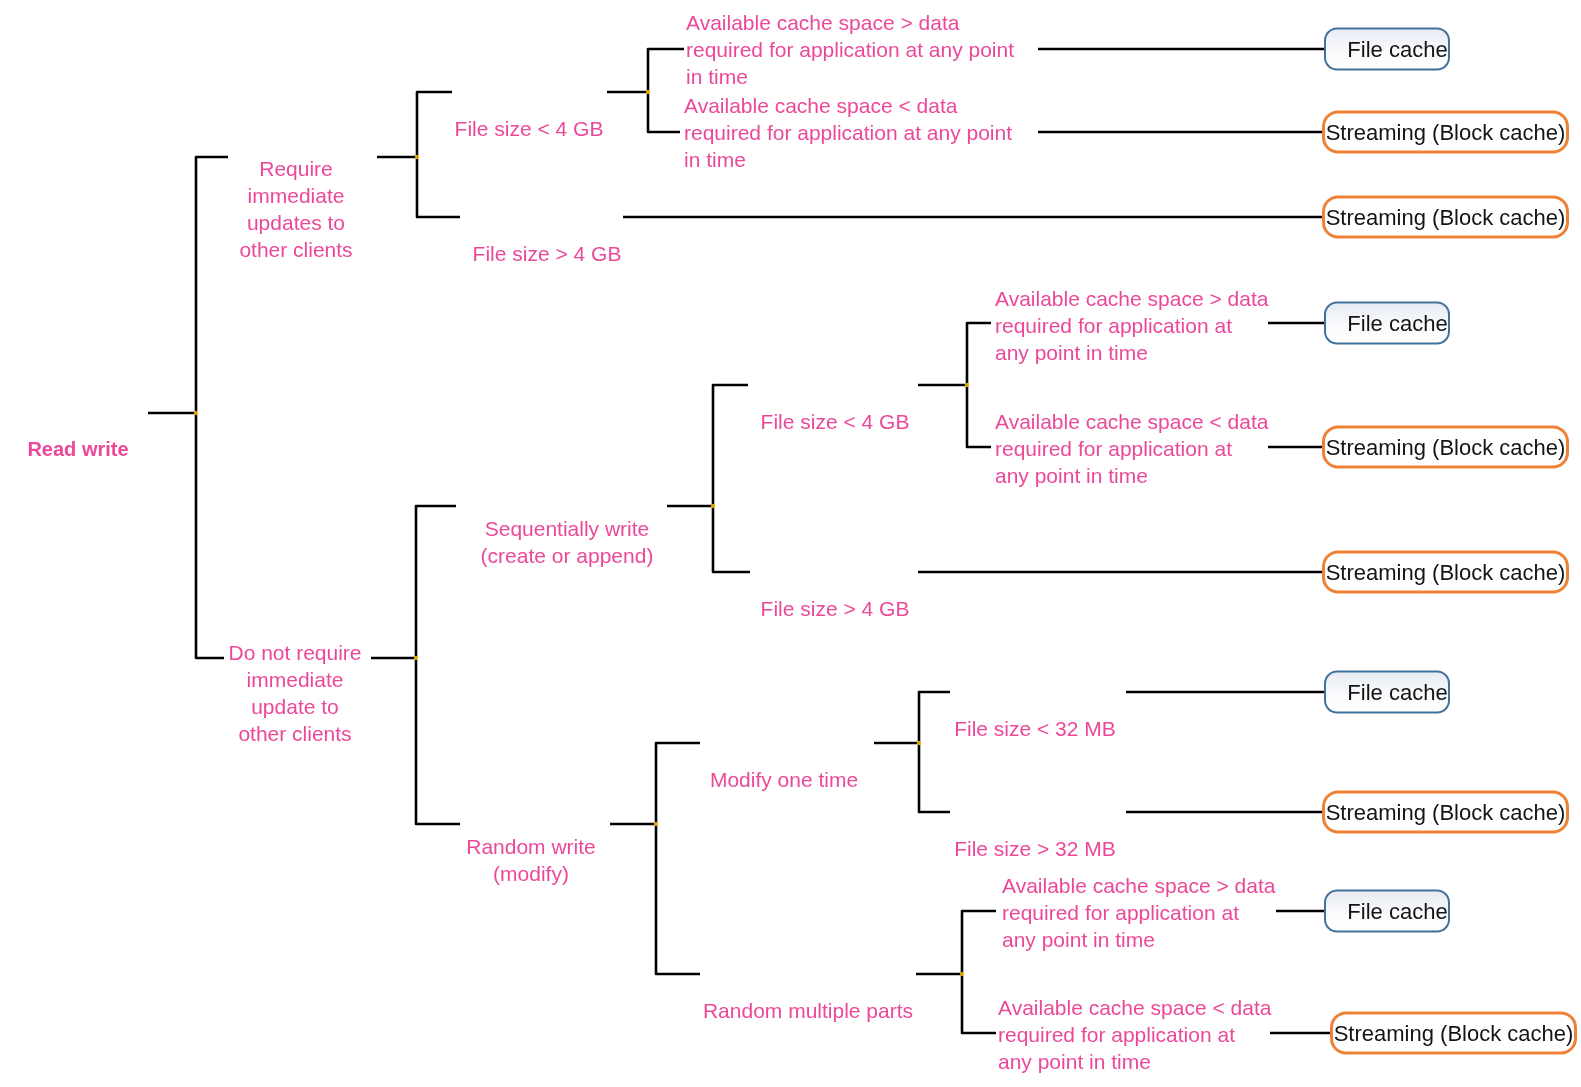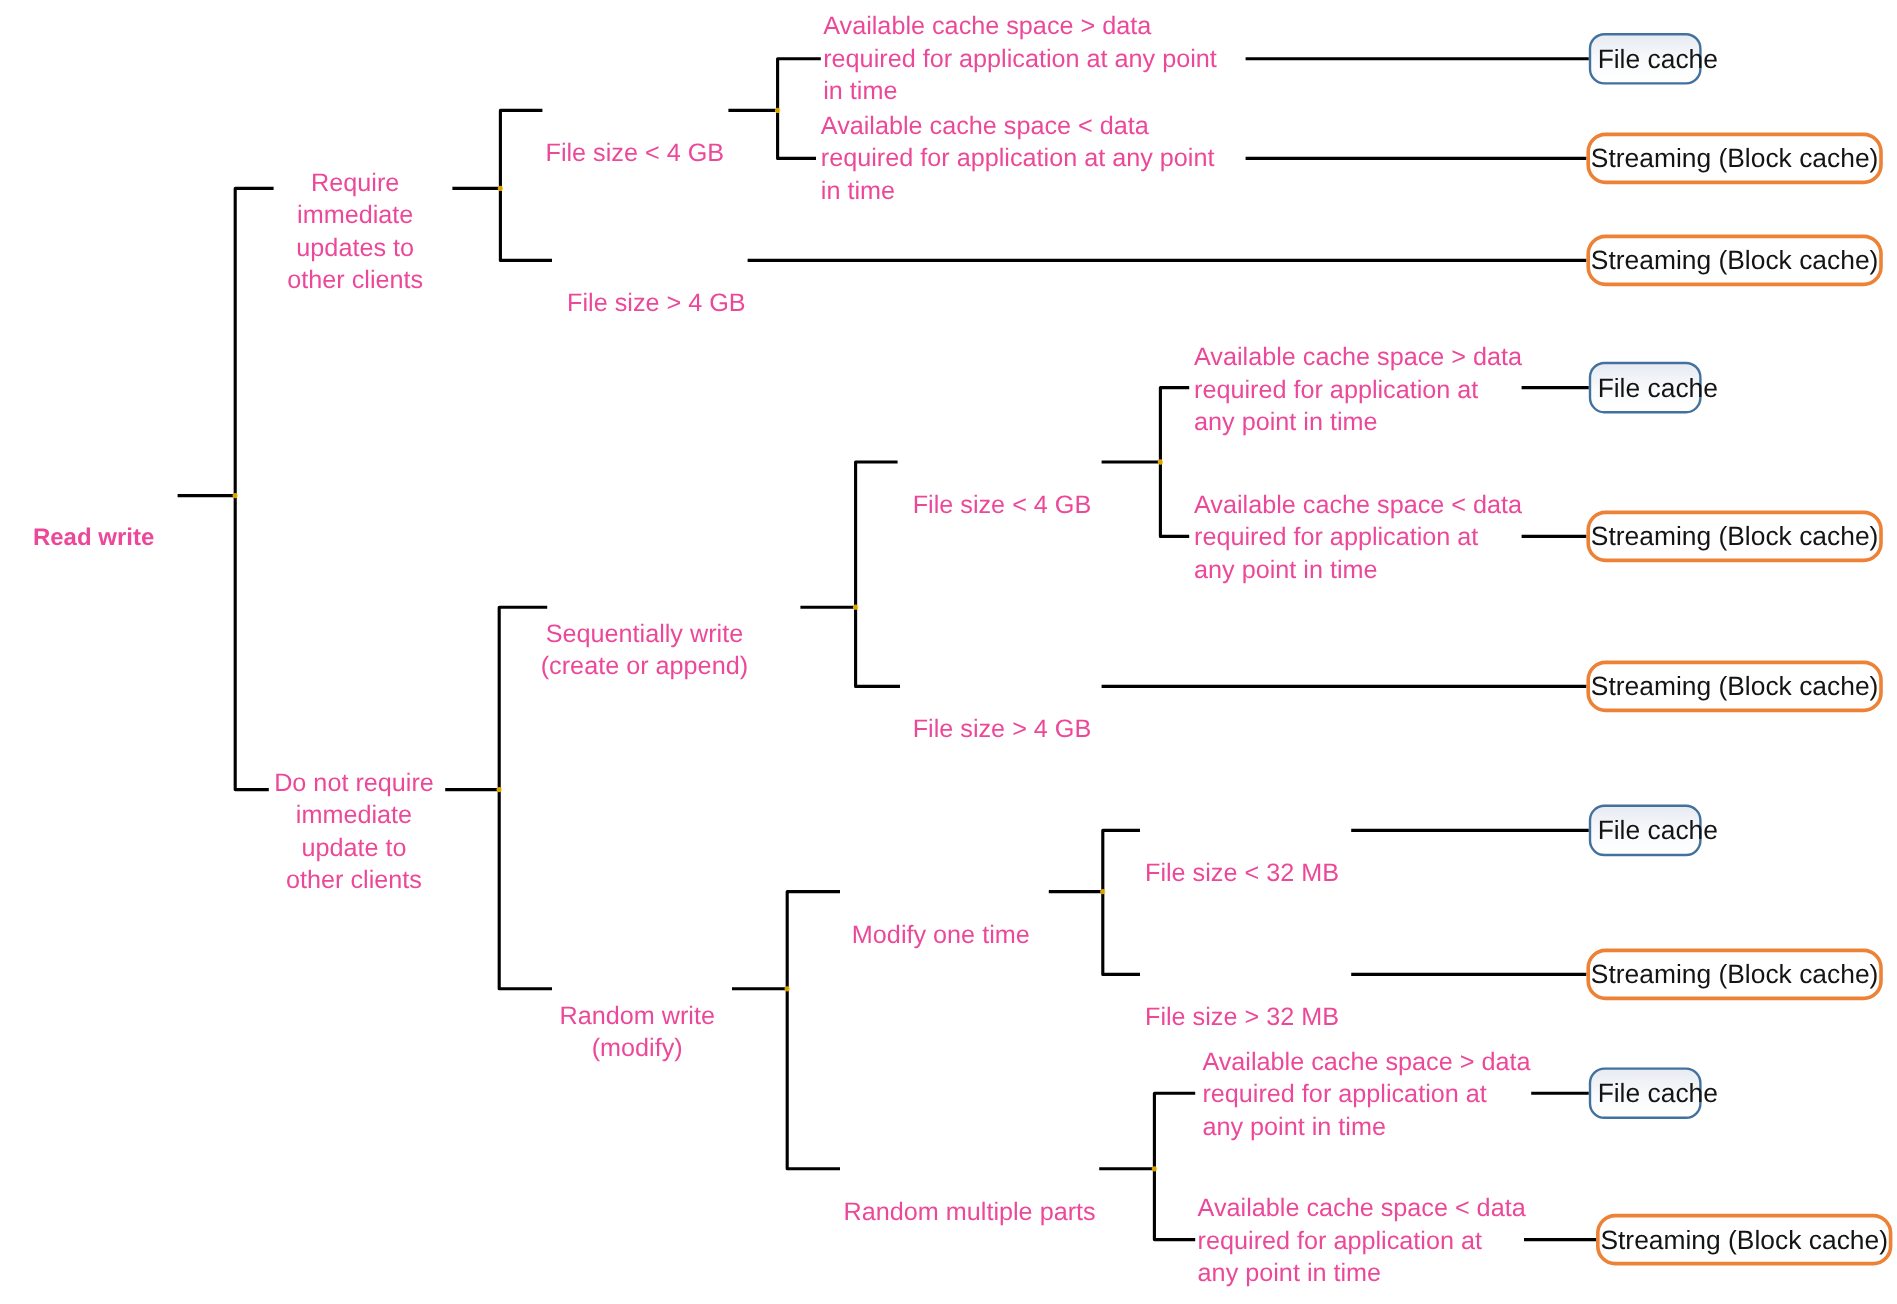--- a/index.html
+++ b/index.html
@@ -22,7 +22,7 @@
     white-space:nowrap;color:#141414;
   }
   .outcome.file{
-    width:94px;height:43px;border:2.5px solid var(--blue,#41719C);border-radius:13px;
+    width:126px;height:43px;border:2.5px solid var(--blue,#41719C);border-radius:13px;
     background:linear-gradient(180deg,#e7ebf2 0%,#f9fafc 55%,#ffffff 100%);
     padding-left:21px;
   }

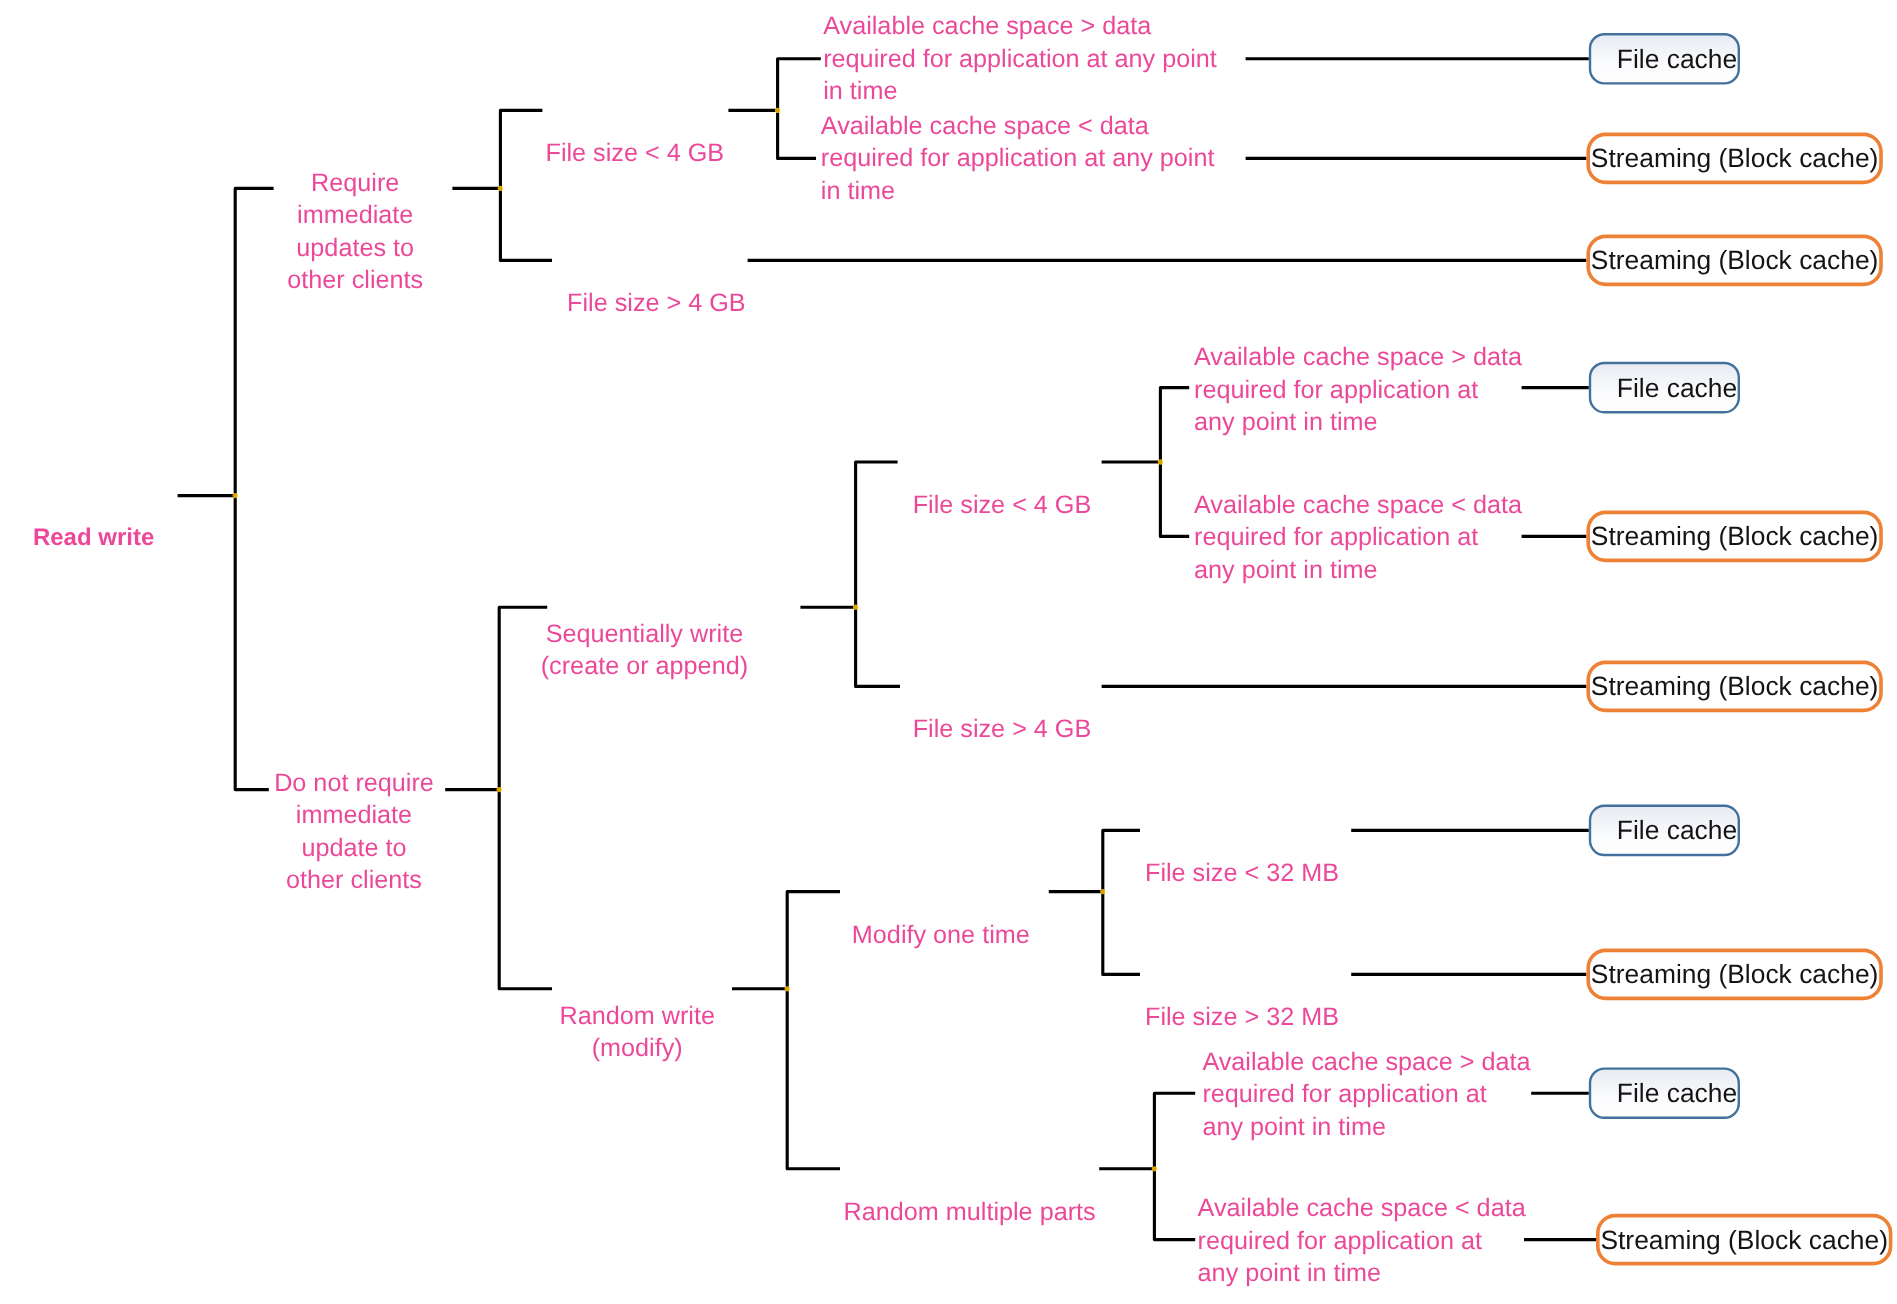--- a/index.html
+++ b/index.html
@@ -78,7 +78,7 @@
 
   <div class="lbl center nowrap root" style="left:78px;top:413px">Read write</div>
 
-  <div class="lbl center" style="left:296px;top:157px">Require
+  <div class="lbl center" style="left:296px;top:173px">Require
 immediate
 updates to
 other clients</div>

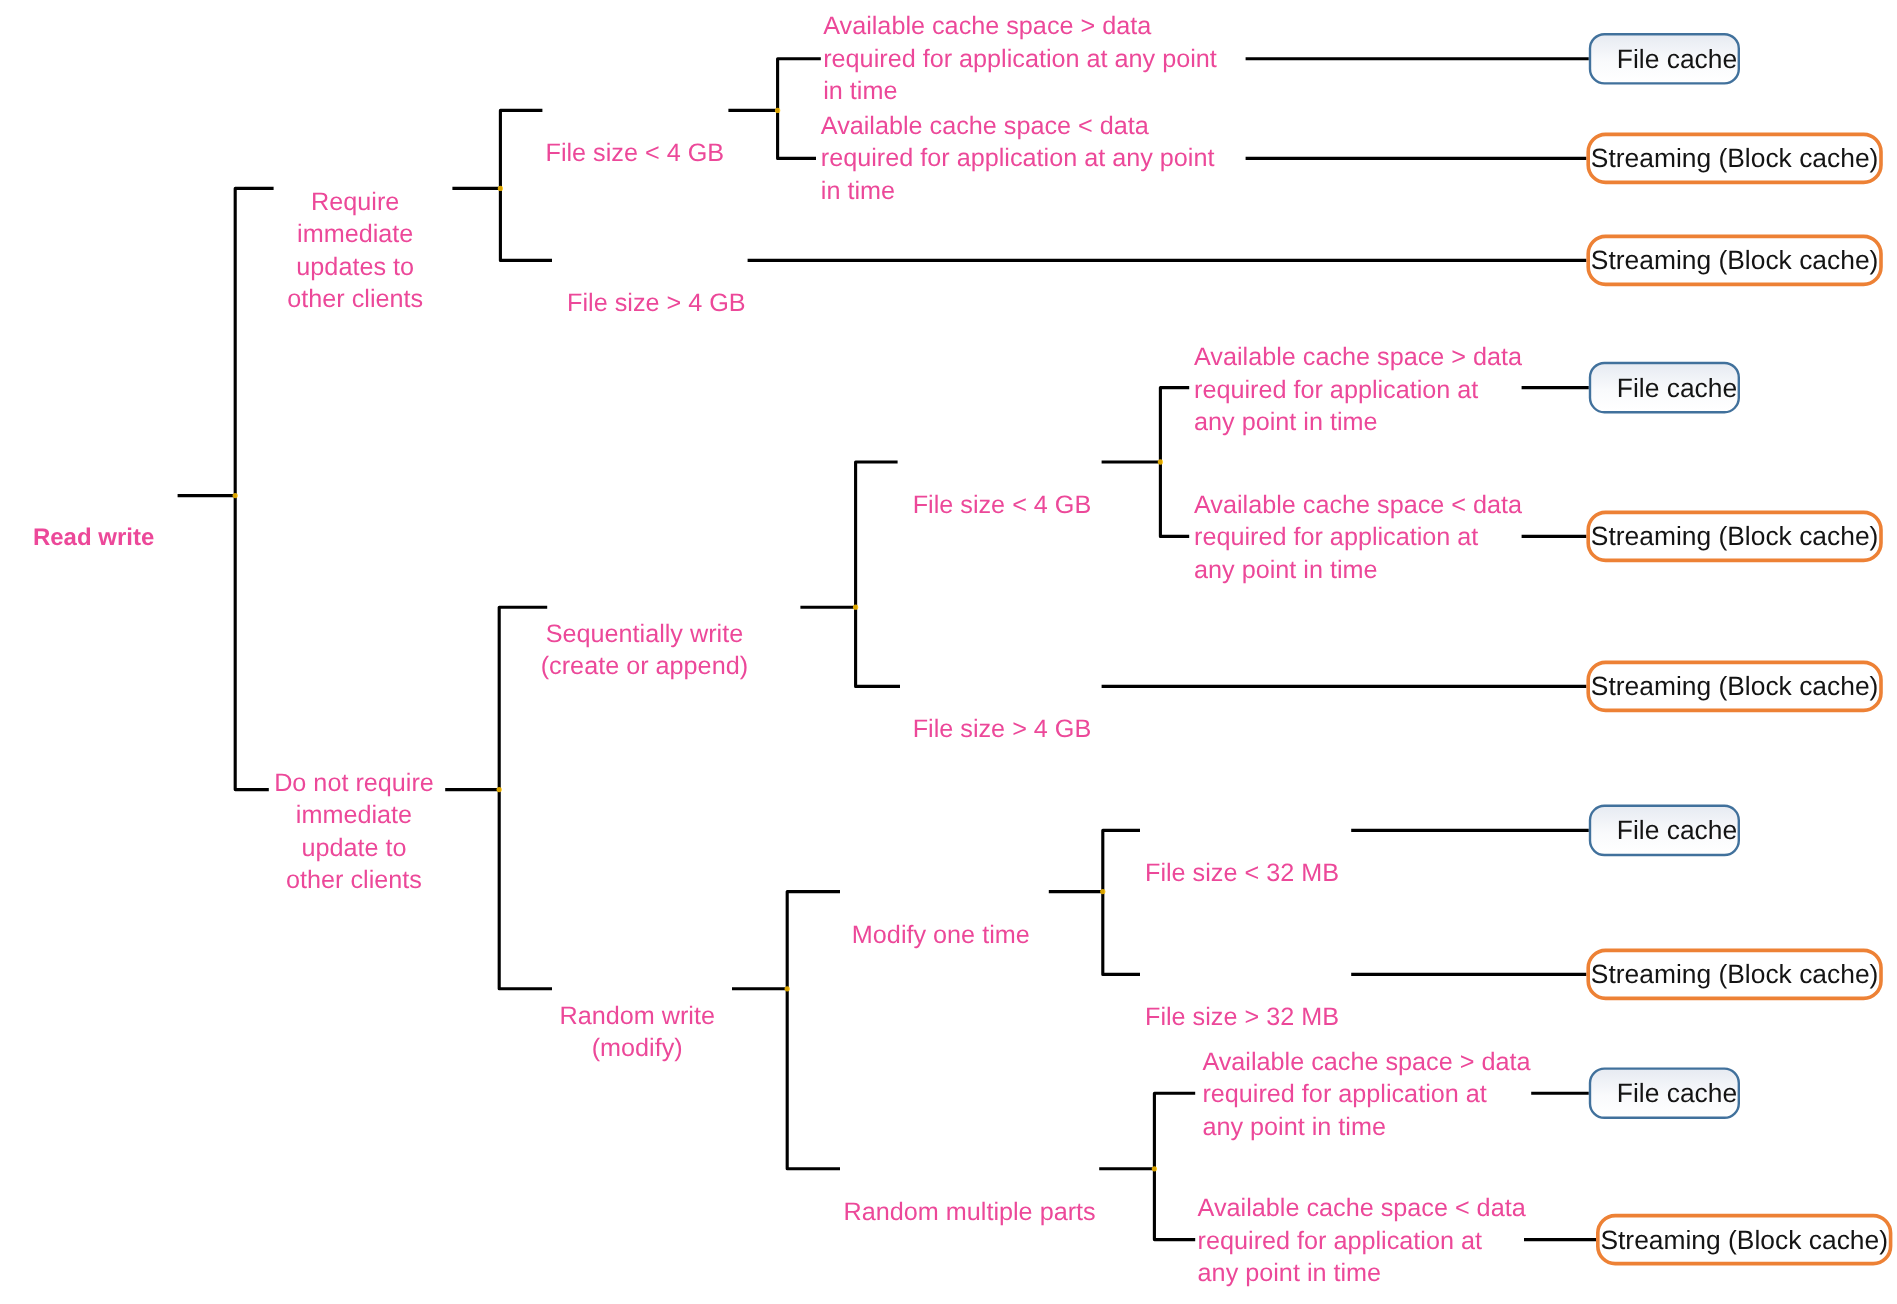--- a/index.html
+++ b/index.html
@@ -96,7 +96,7 @@
 required for application at any point
 in time</div>
 
-  <div class="lbl center" style="left:537px;top:506px">Sequentially write
+  <div class="lbl center" style="left:567px;top:506px">Sequentially write
 (create or append)</div>
   <div class="lbl center" style="left:531px;top:824px">Random write
 (modify)</div>

